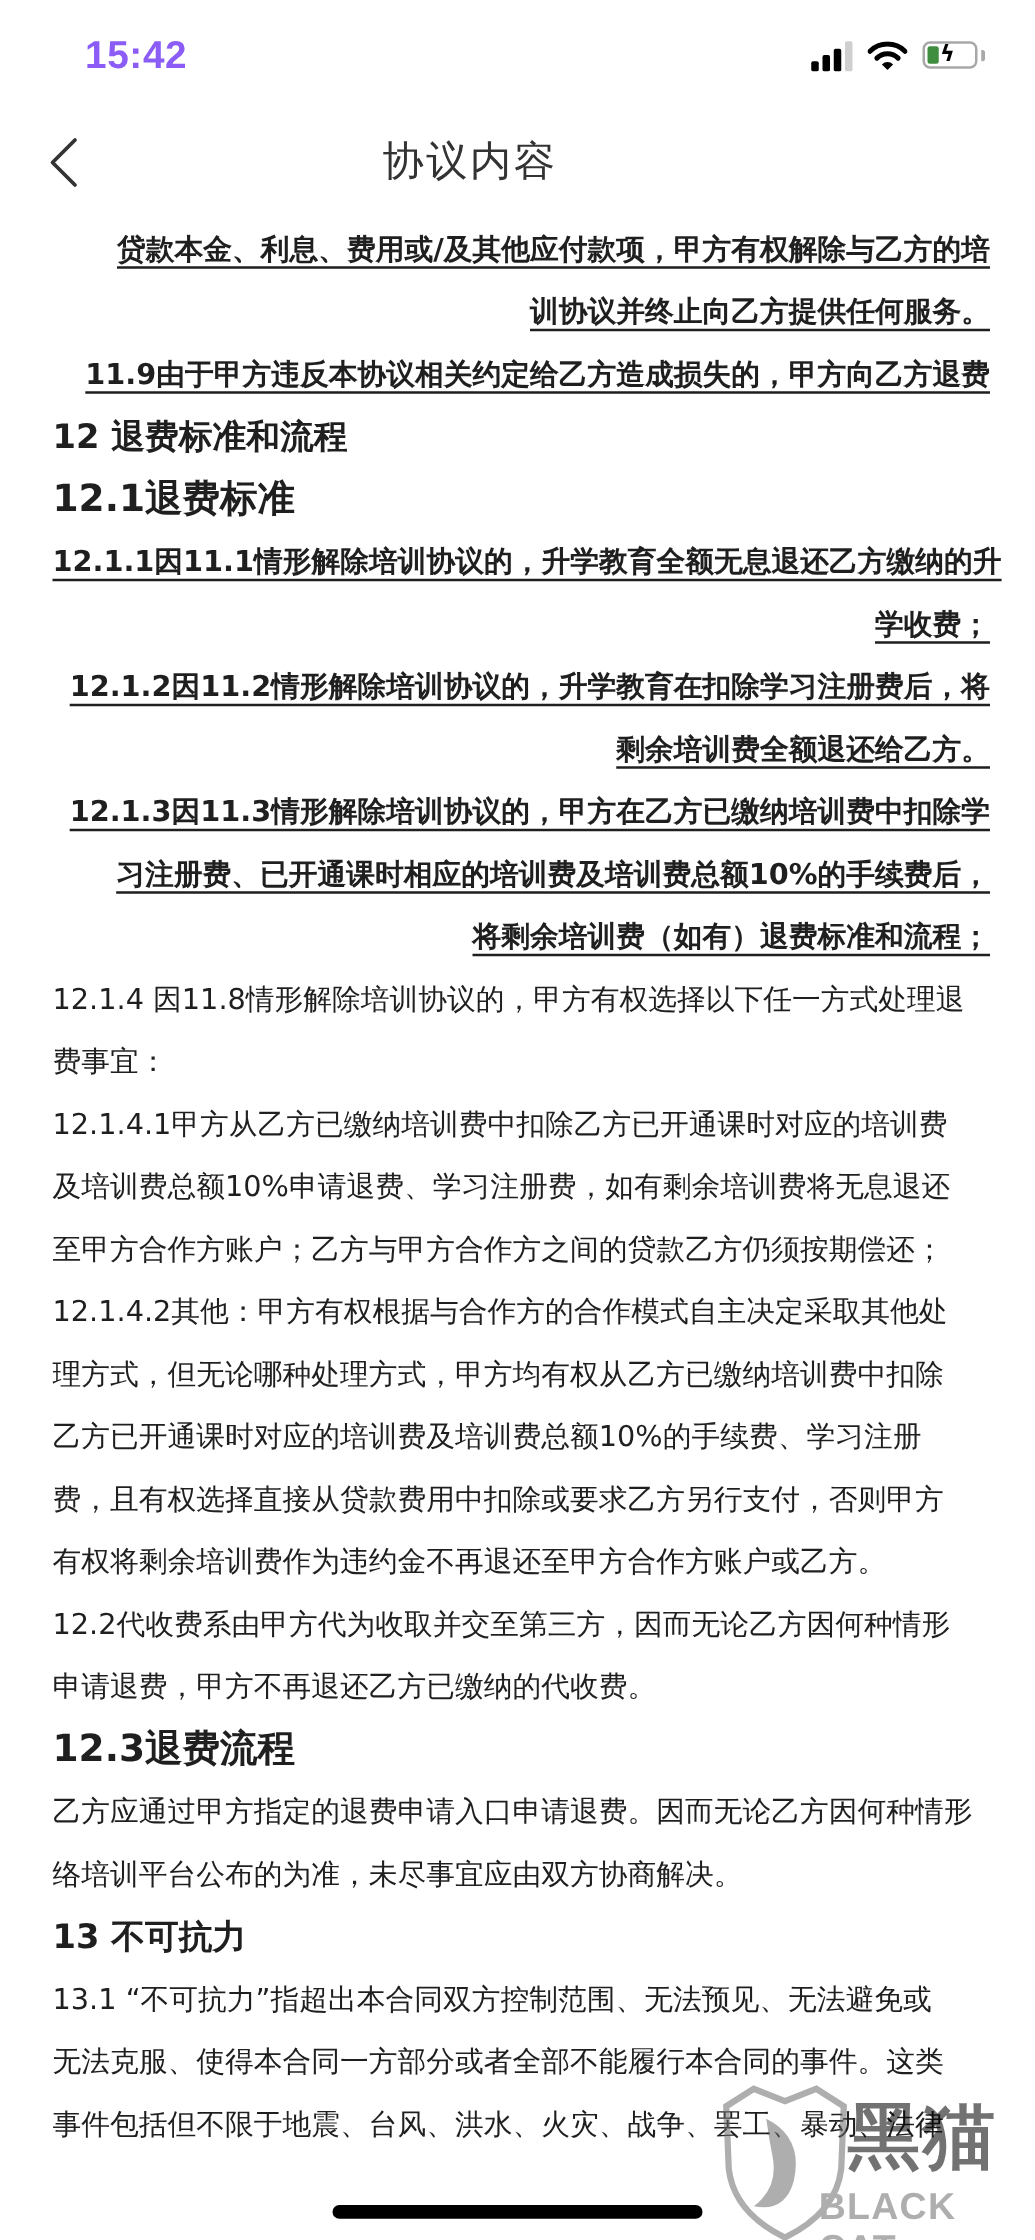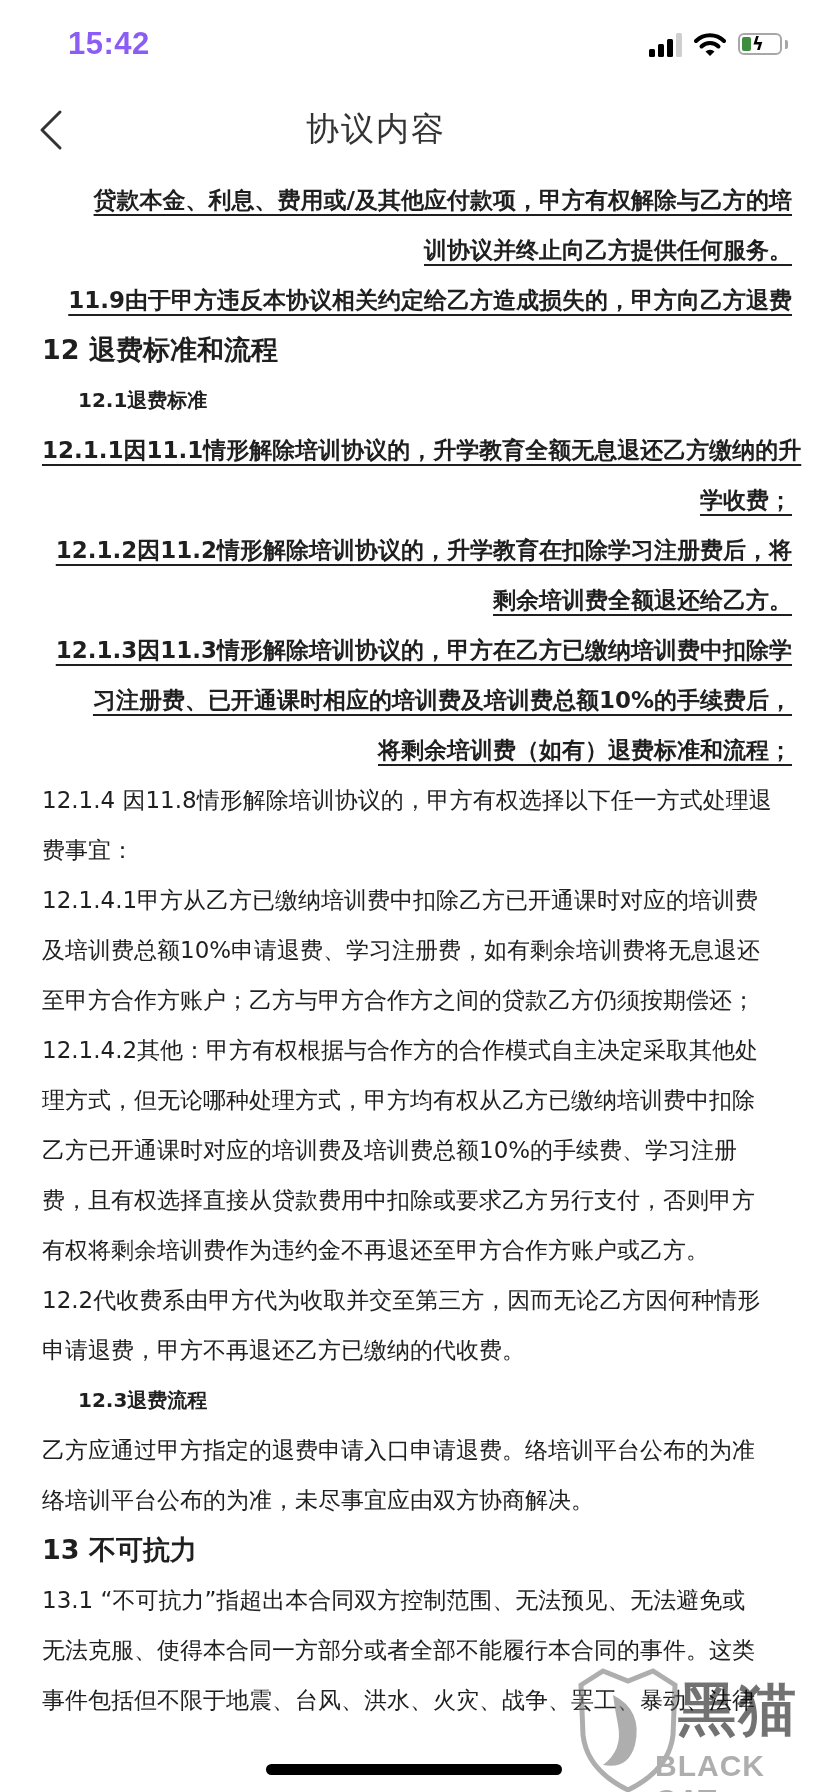--- a/index.html
+++ b/index.html
@@ -42,7 +42,7 @@
   .line.u { font-weight: 700; text-align: right; }
   .line.u span.t { text-decoration: underline; text-decoration-thickness: 2px; text-underline-offset: 6px; }
   .line.h1 { font-size: 27px; font-weight: 700; }
-  .line.h2 { font-size: 20px; font-weight: 700; margin-left: 36px; }
+  .line.h2 { font-size: 30px; font-weight: 700; }
 
   
   .home-indicator { position: absolute; left: 266px; top: 1764px; width: 296px; height: 11px; background: #000; border-radius: 6px; }

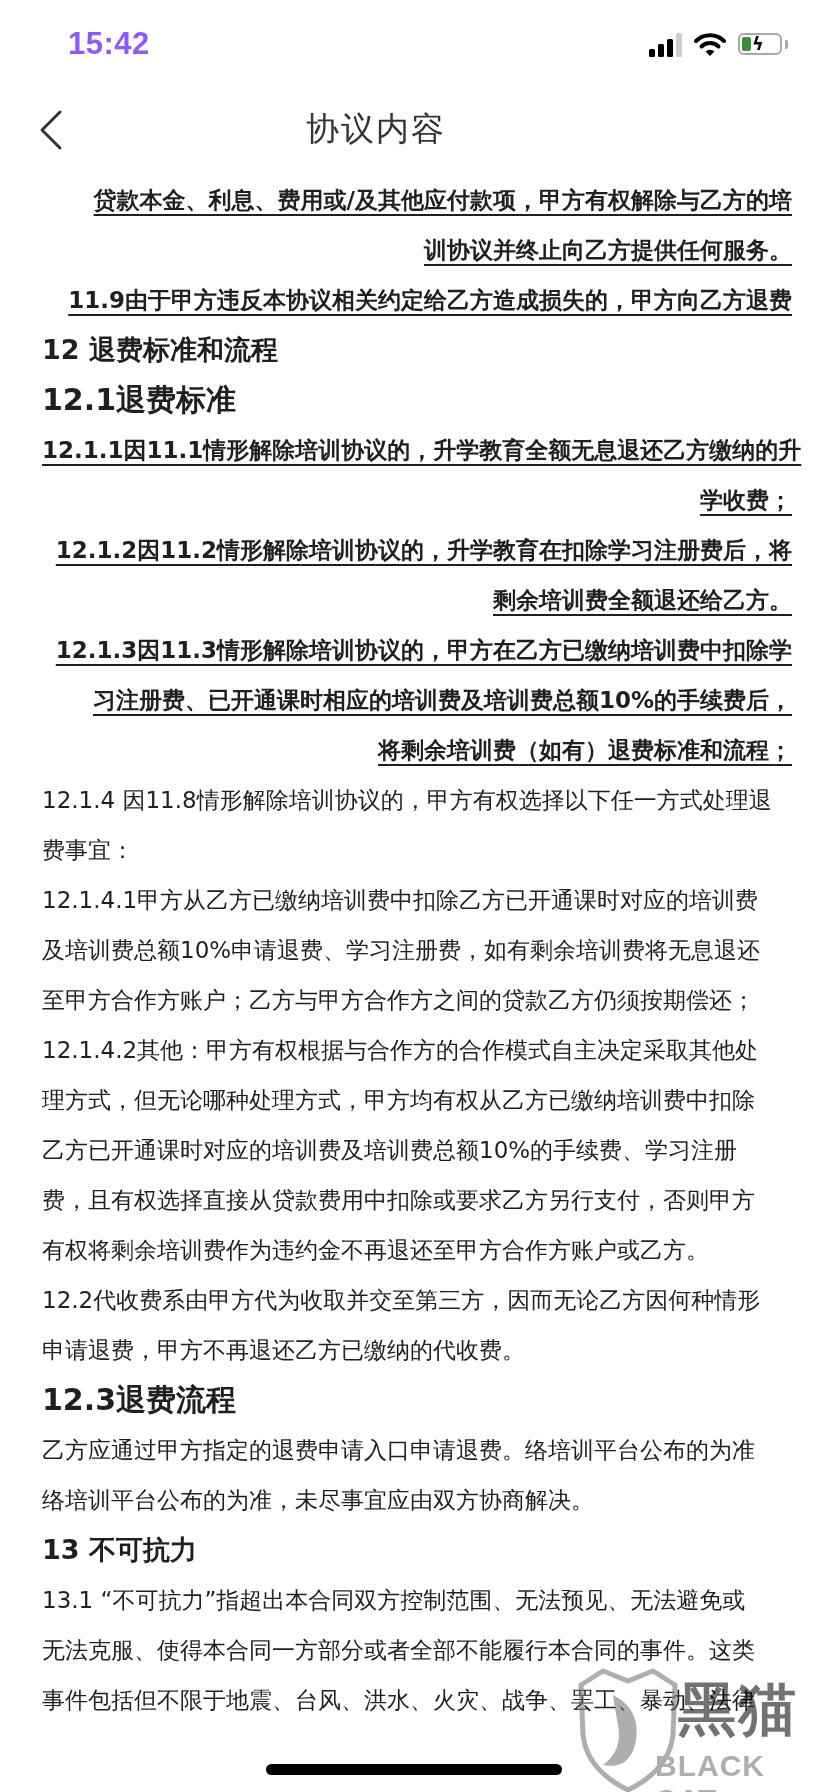--- a/index.html
+++ b/index.html
@@ -114,7 +114,7 @@
   <div class="line"><span>12.2代收费系由甲方代为收取并交至第三方，因而无论乙方因何种情形</span></div>
   <div class="line"><span>申请退费，甲方不再退还乙方已缴纳的代收费。</span></div>
   <div class="line h2"><span>12.3退费流程</span></div>
-  <div class="line"><span>乙方应通过甲方指定的退费申请入口申请退费。络培训平台公布的为准</span></div>
+  <div class="line"><span>乙方应通过甲方指定的退费申请入口申请退费。因而无论乙方因何种情形</span></div>
   <div class="line"><span>络培训平台公布的为准，未尽事宜应由双方协商解决。</span></div>
   <div class="line h1"><span>13 不可抗力</span></div>
   <div class="line"><span>13.1 “不可抗力”指超出本合同双方控制范围、无法预见、无法避免或</span></div>

